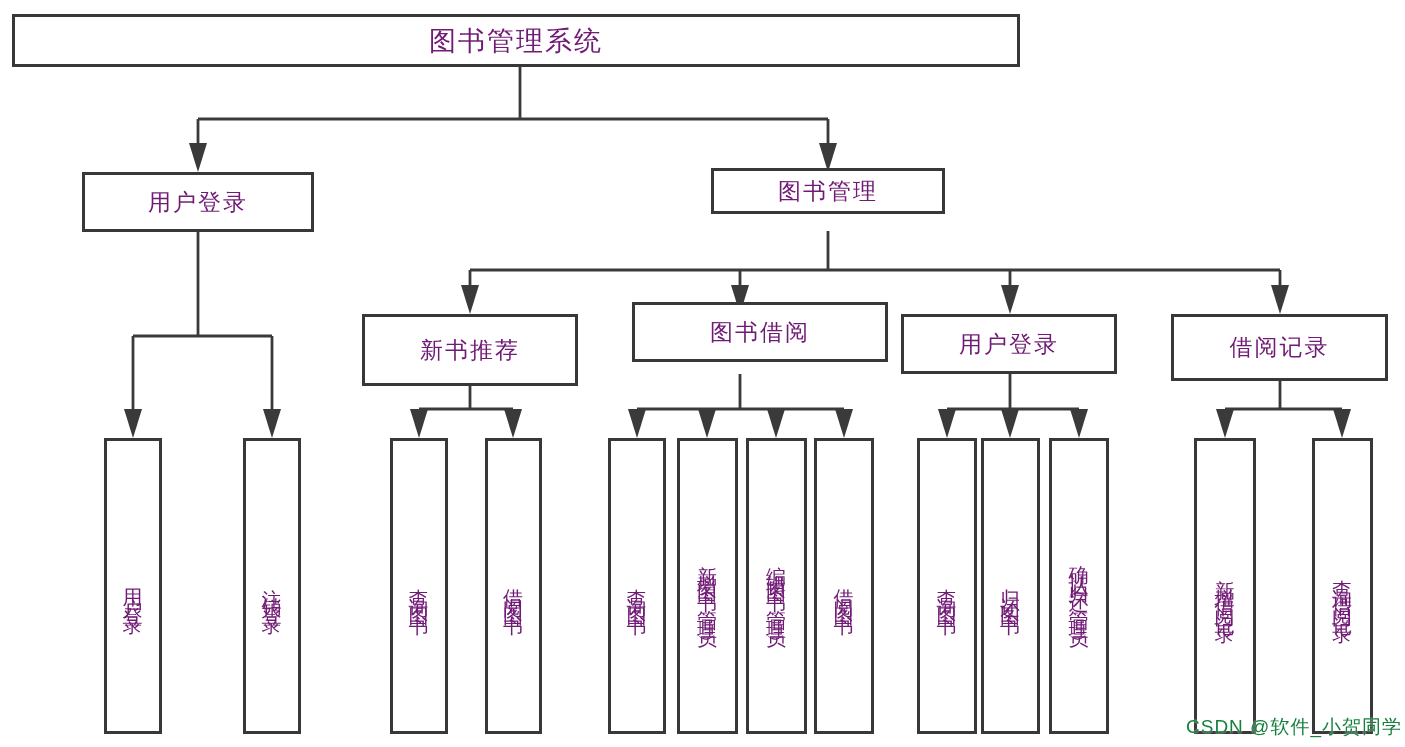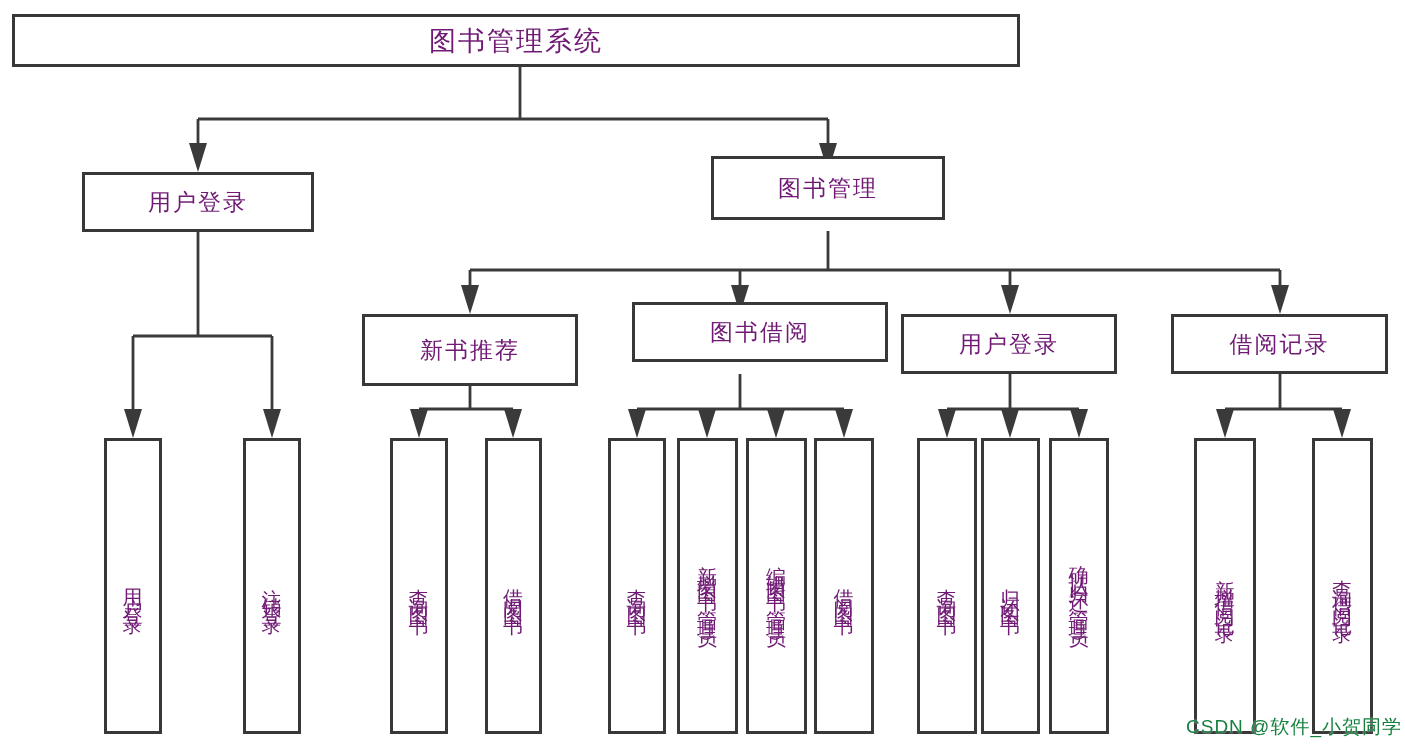--- a/index.html
+++ b/index.html
@@ -121,7 +121,7 @@
   <div class="box root h" style="left:12px; top:14px; width:1008px; height:53px;">图书管理系统</div>
 
   <div class="box lvl h" style="left:82px; top:172px; width:232px; height:60px;">用户登录</div>
-  <div class="box lvl h" style="left:711px; top:156px; width:234px; height:64px;">图书管理</div>
+  <div class="box lvl h" style="left:711px; top:168px; width:234px; height:46px;">图书管理</div>
 
   <div class="box lvl h" style="left:362px; top:314px; width:216px; height:72px;">新书推荐</div>
   <div class="box lvl h" style="left:632px; top:302px; width:256px; height:60px;">图书借阅</div>

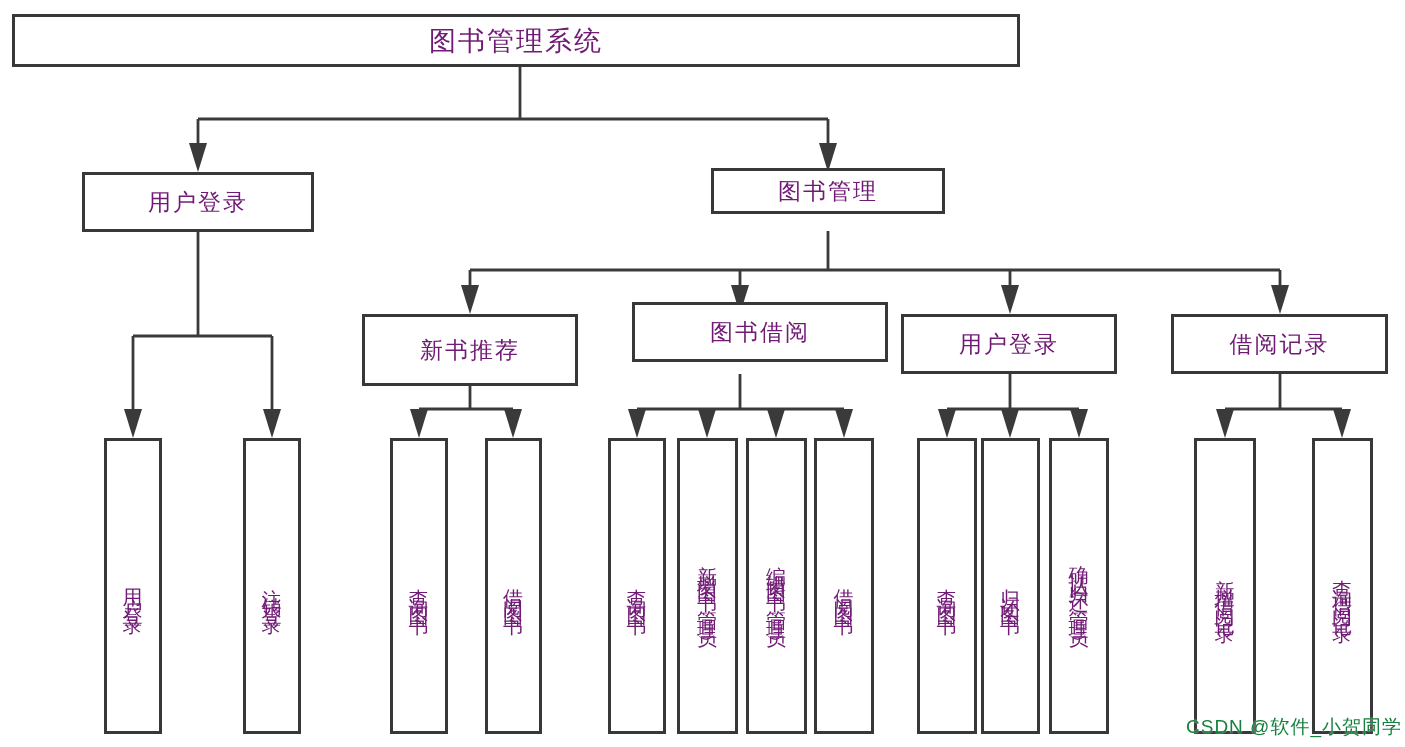--- a/index.html
+++ b/index.html
@@ -126,7 +126,7 @@
   <div class="box lvl h" style="left:362px; top:314px; width:216px; height:72px;">新书推荐</div>
   <div class="box lvl h" style="left:632px; top:302px; width:256px; height:60px;">图书借阅</div>
   <div class="box lvl h" style="left:901px; top:314px; width:216px; height:60px;">用户登录</div>
-  <div class="box lvl h" style="left:1171px; top:314px; width:217px; height:60px;">借阅记录</div>
+  <div class="box lvl h" style="left:1171px; top:314px; width:217px; height:67px;">借阅记录</div>
 
   <div class="box v" style="left:104px; top:438px; width:58px; height:296px;">用户登录</div>
   <div class="box v" style="left:243px; top:438px; width:58px; height:296px;">注销登录</div>

